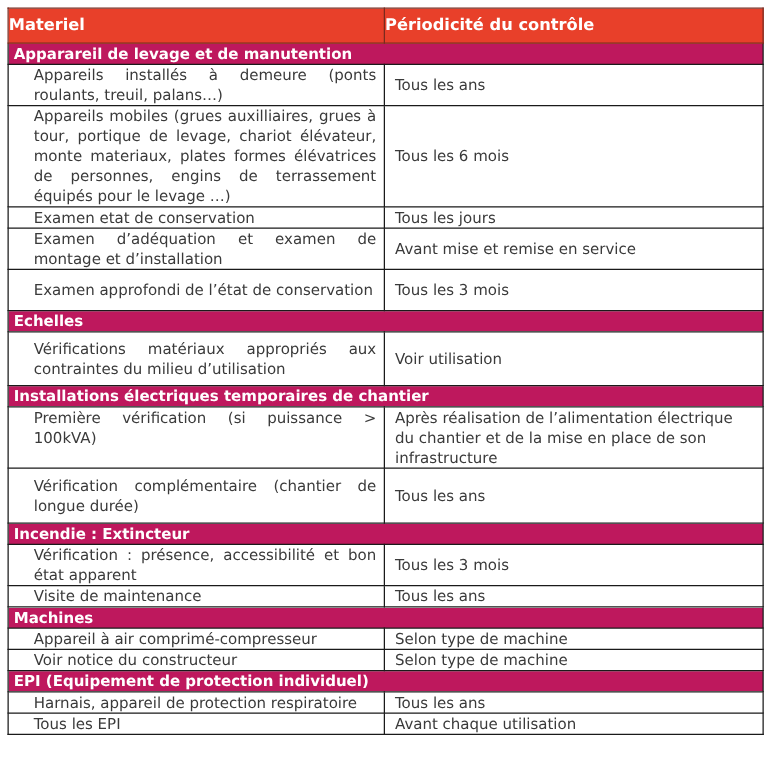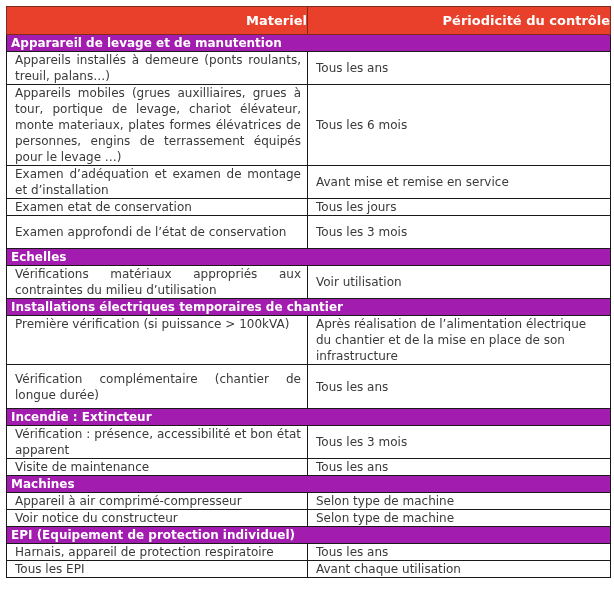--- a/index.html
+++ b/index.html
@@ -22,7 +22,7 @@
     font-size: 13px;
     height: 27px;
     padding: 0;
-    text-align: right;
+    text-align: left;
     border: 1px solid #7a2a1e;
   }
   tr.section td {

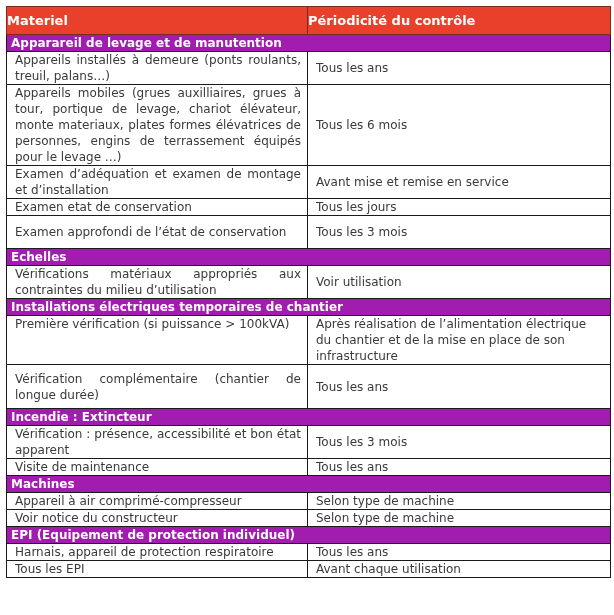--- a/index.html
+++ b/index.html
@@ -26,7 +26,7 @@
     border: 1px solid #7a2a1e;
   }
   tr.section td {
-    background: #a21caf;
+    background: #be185d;
     color: #ffffff;
     font-weight: bold;
     font-size: 12px;

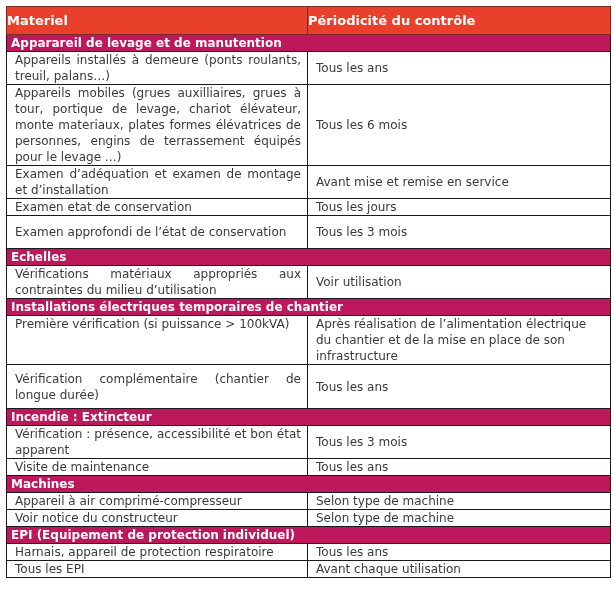--- a/index.html
+++ b/index.html
@@ -43,7 +43,7 @@
     padding: 0 6px;
     line-height: 16px;
   }
-  td.mat { text-align: justify; text-align-last: left; padding-left: 8px; padding-right: 6px; }
+  td.mat { text-align: justify; text-align-last: left; padding-left: 20px; padding-right: 6px; }
   td.per { padding-left: 8px; }
 </style>
 </head>

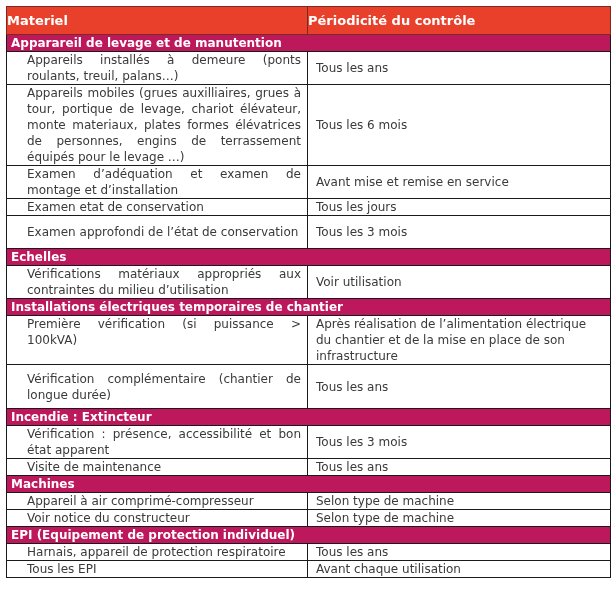--- a/index.html
+++ b/index.html
@@ -74,13 +74,13 @@
       <td class="per">Tous les 6 mois</td>
     </tr>
 
+    <tr style="height:17px">
+      <td class="mat">Examen etat de conservation</td>
+      <td class="per">Tous les jours</td>
+    </tr>
     <tr style="height:32px">
       <td class="mat">Examen d’adéquation et examen de montage et d’installation</td>
       <td class="per">Avant mise et remise en service</td>
-    </tr>
-    <tr style="height:17px">
-      <td class="mat">Examen etat de conservation</td>
-      <td class="per">Tous les jours</td>
     </tr>
     <tr style="height:33px">
       <td class="mat">Examen approfondi de l’état de conservation</td>

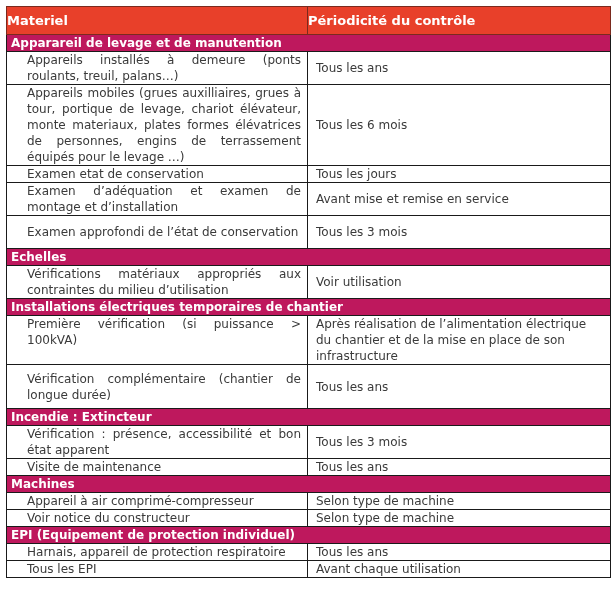--- a/index.html
+++ b/index.html
@@ -90,7 +90,7 @@
     <tr class="section">
       <td colspan="2">Echelles</td>
     </tr>
-    <tr style="height:33px">
+    <tr style="height:43px">
       <td class="mat">Vérifications matériaux appropriés aux contraintes du milieu d’utilisation</td>
       <td class="per">Voir utilisation</td>
     </tr>

